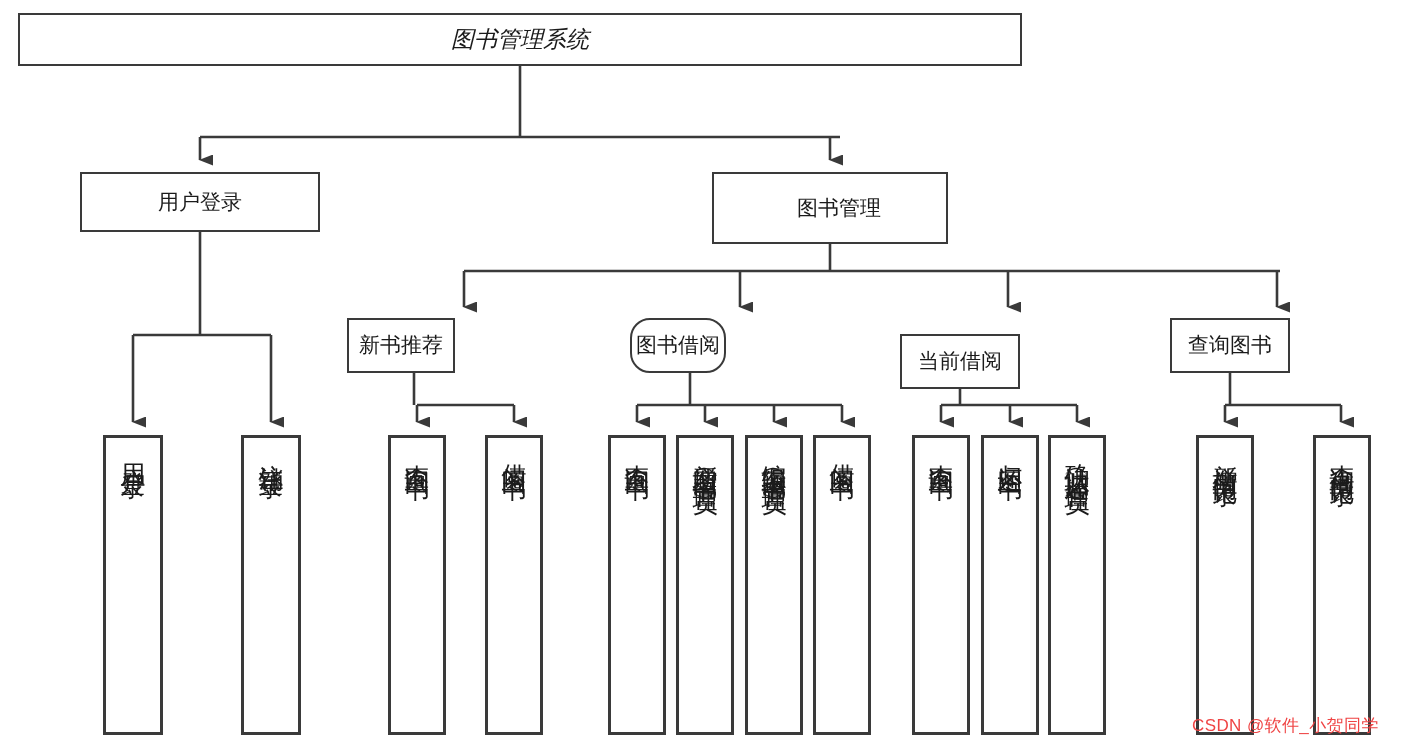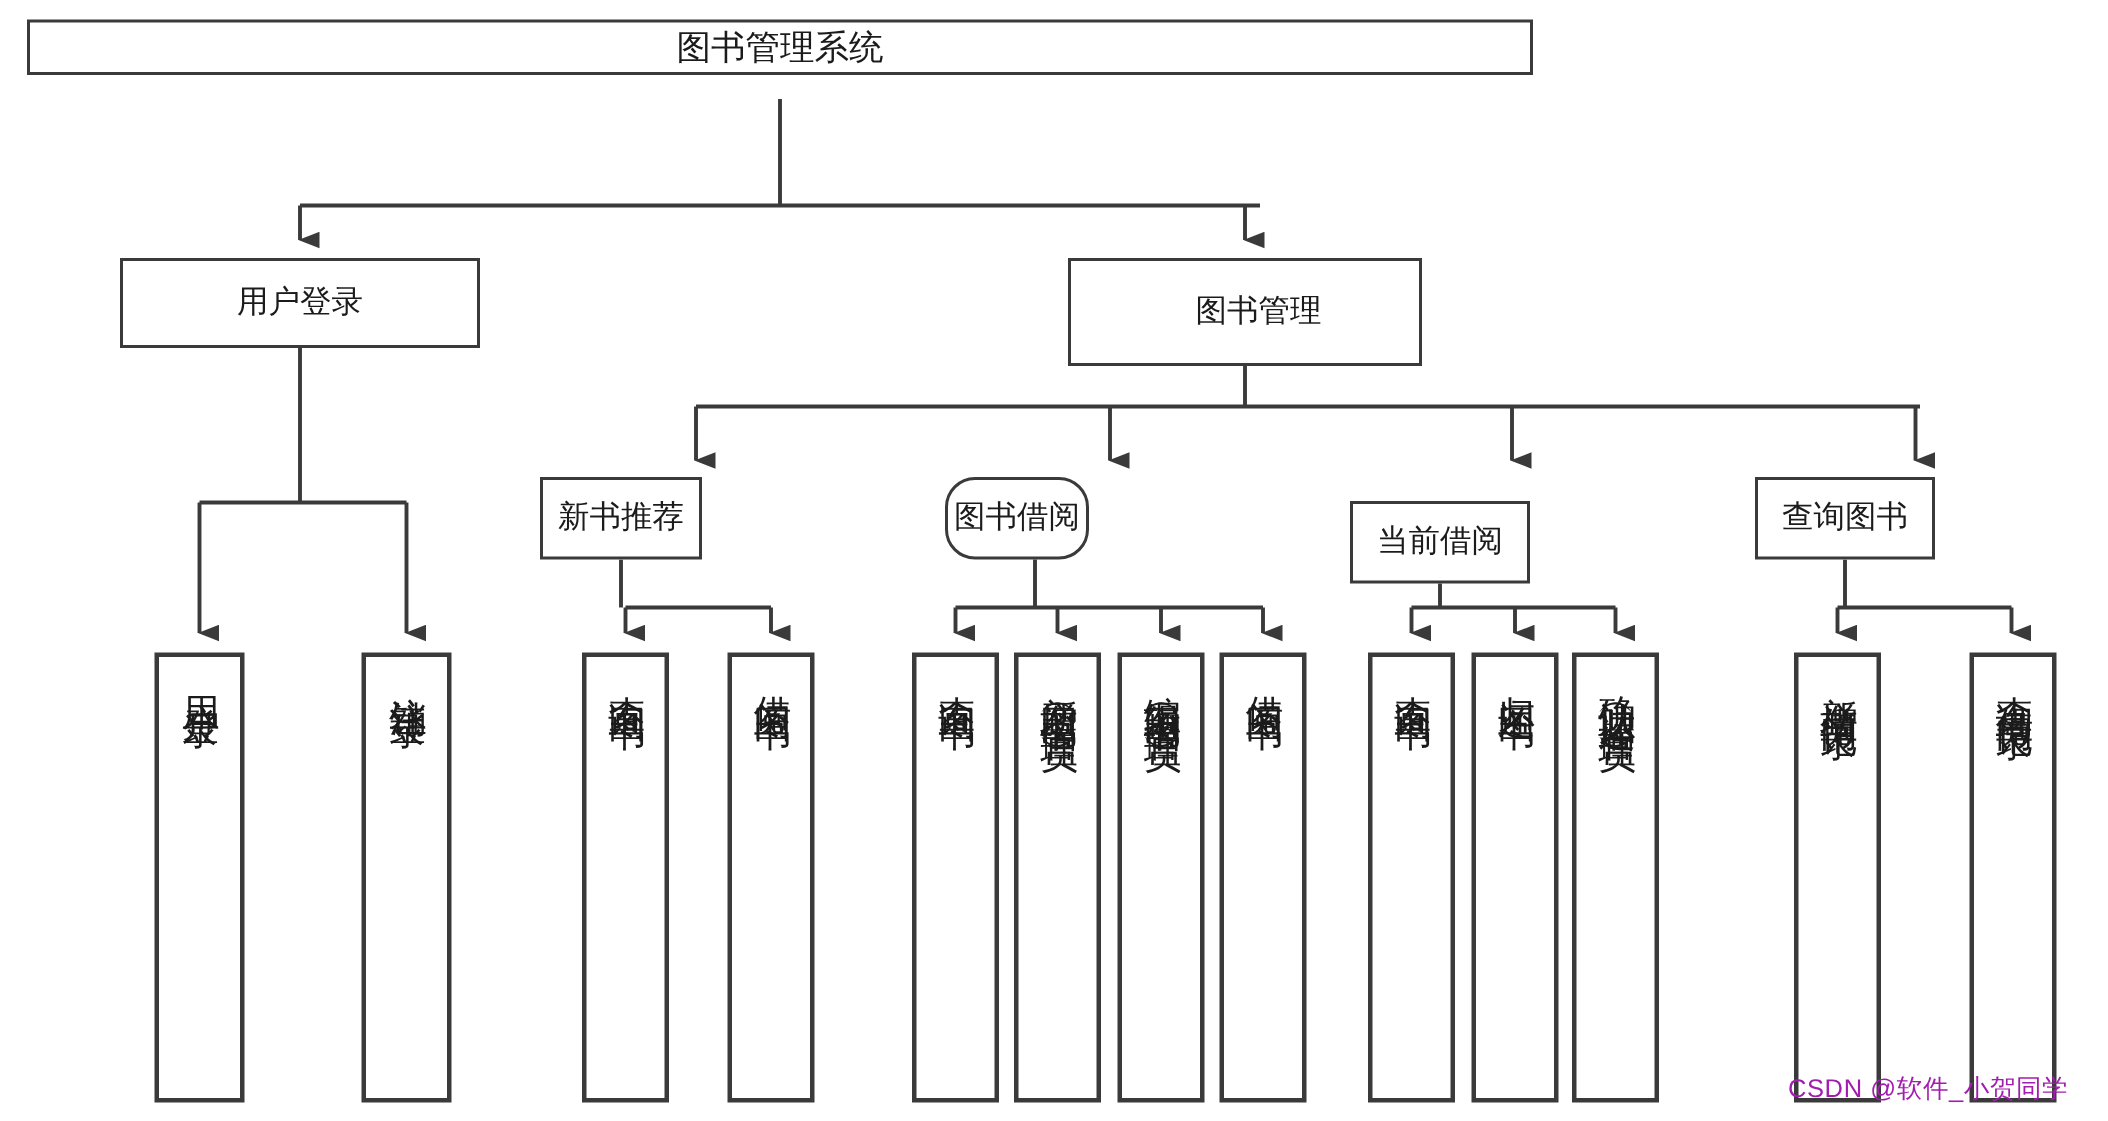--- a/index.html
+++ b/index.html
@@ -111,7 +111,7 @@
     </g>
   </svg>
 
-  <div class="node root" style="left:18px;top:13px;width:1004px;height:37px;">
+  <div class="node root" style="left:18px;top:13px;width:1004px;height:53px;font-style:italic;">
     <span class="node-label">图书管理系统</span>
   </div>
 

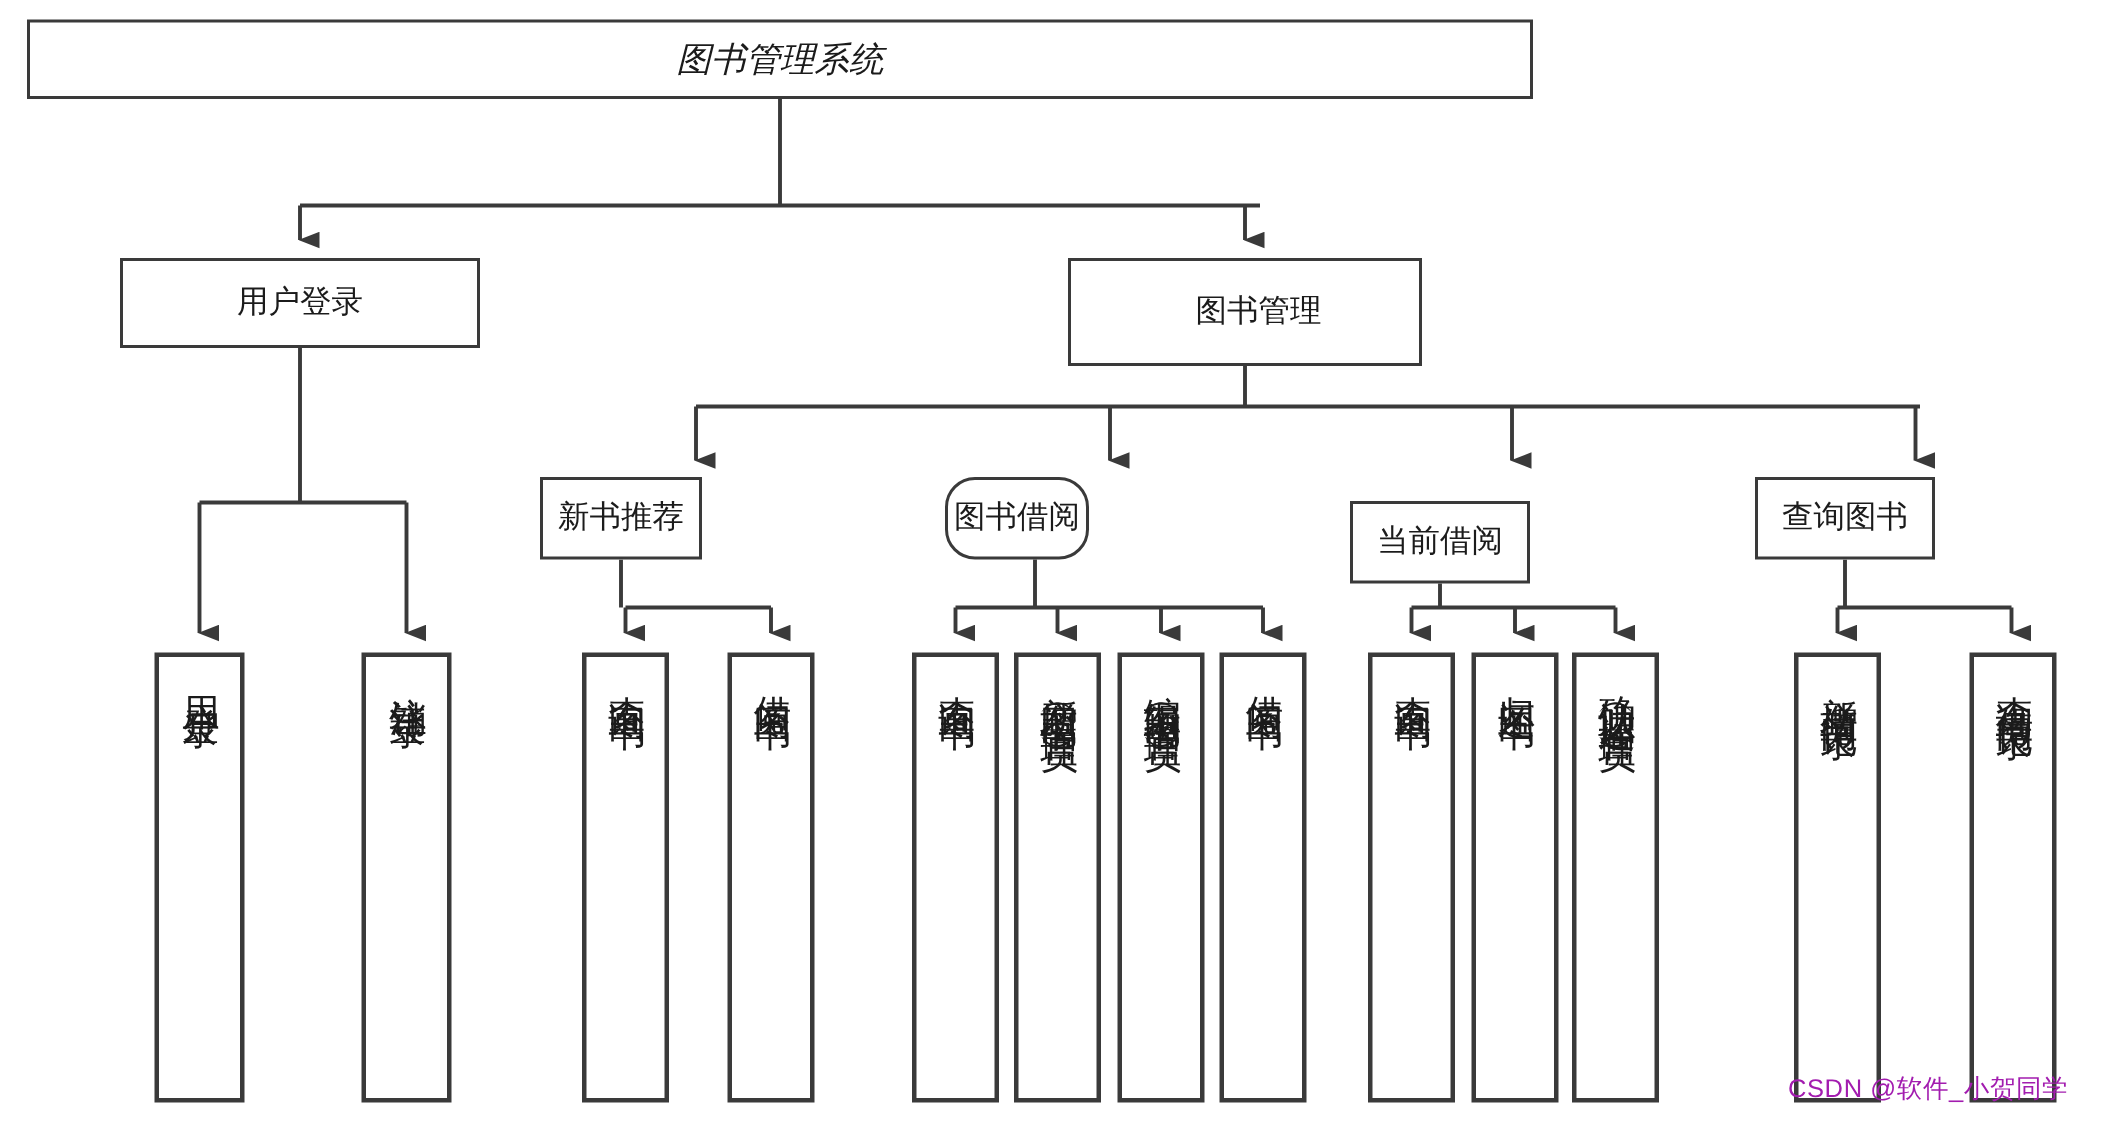--- a/index.html
+++ b/index.html
@@ -122,7 +122,7 @@
     <span class="node-label">图书管理</span>
   </div>
 
-  <div class="node lvl2" style="left:360px;top:318px;width:108px;height:55px;">
+  <div class="node lvl2" style="left:347px;top:318px;width:108px;height:55px;">
     <span class="node-label">新书推荐</span>
   </div>
   <div class="node lvl2" style="left:630px;top:318px;width:96px;height:55px;border-radius:20px;">

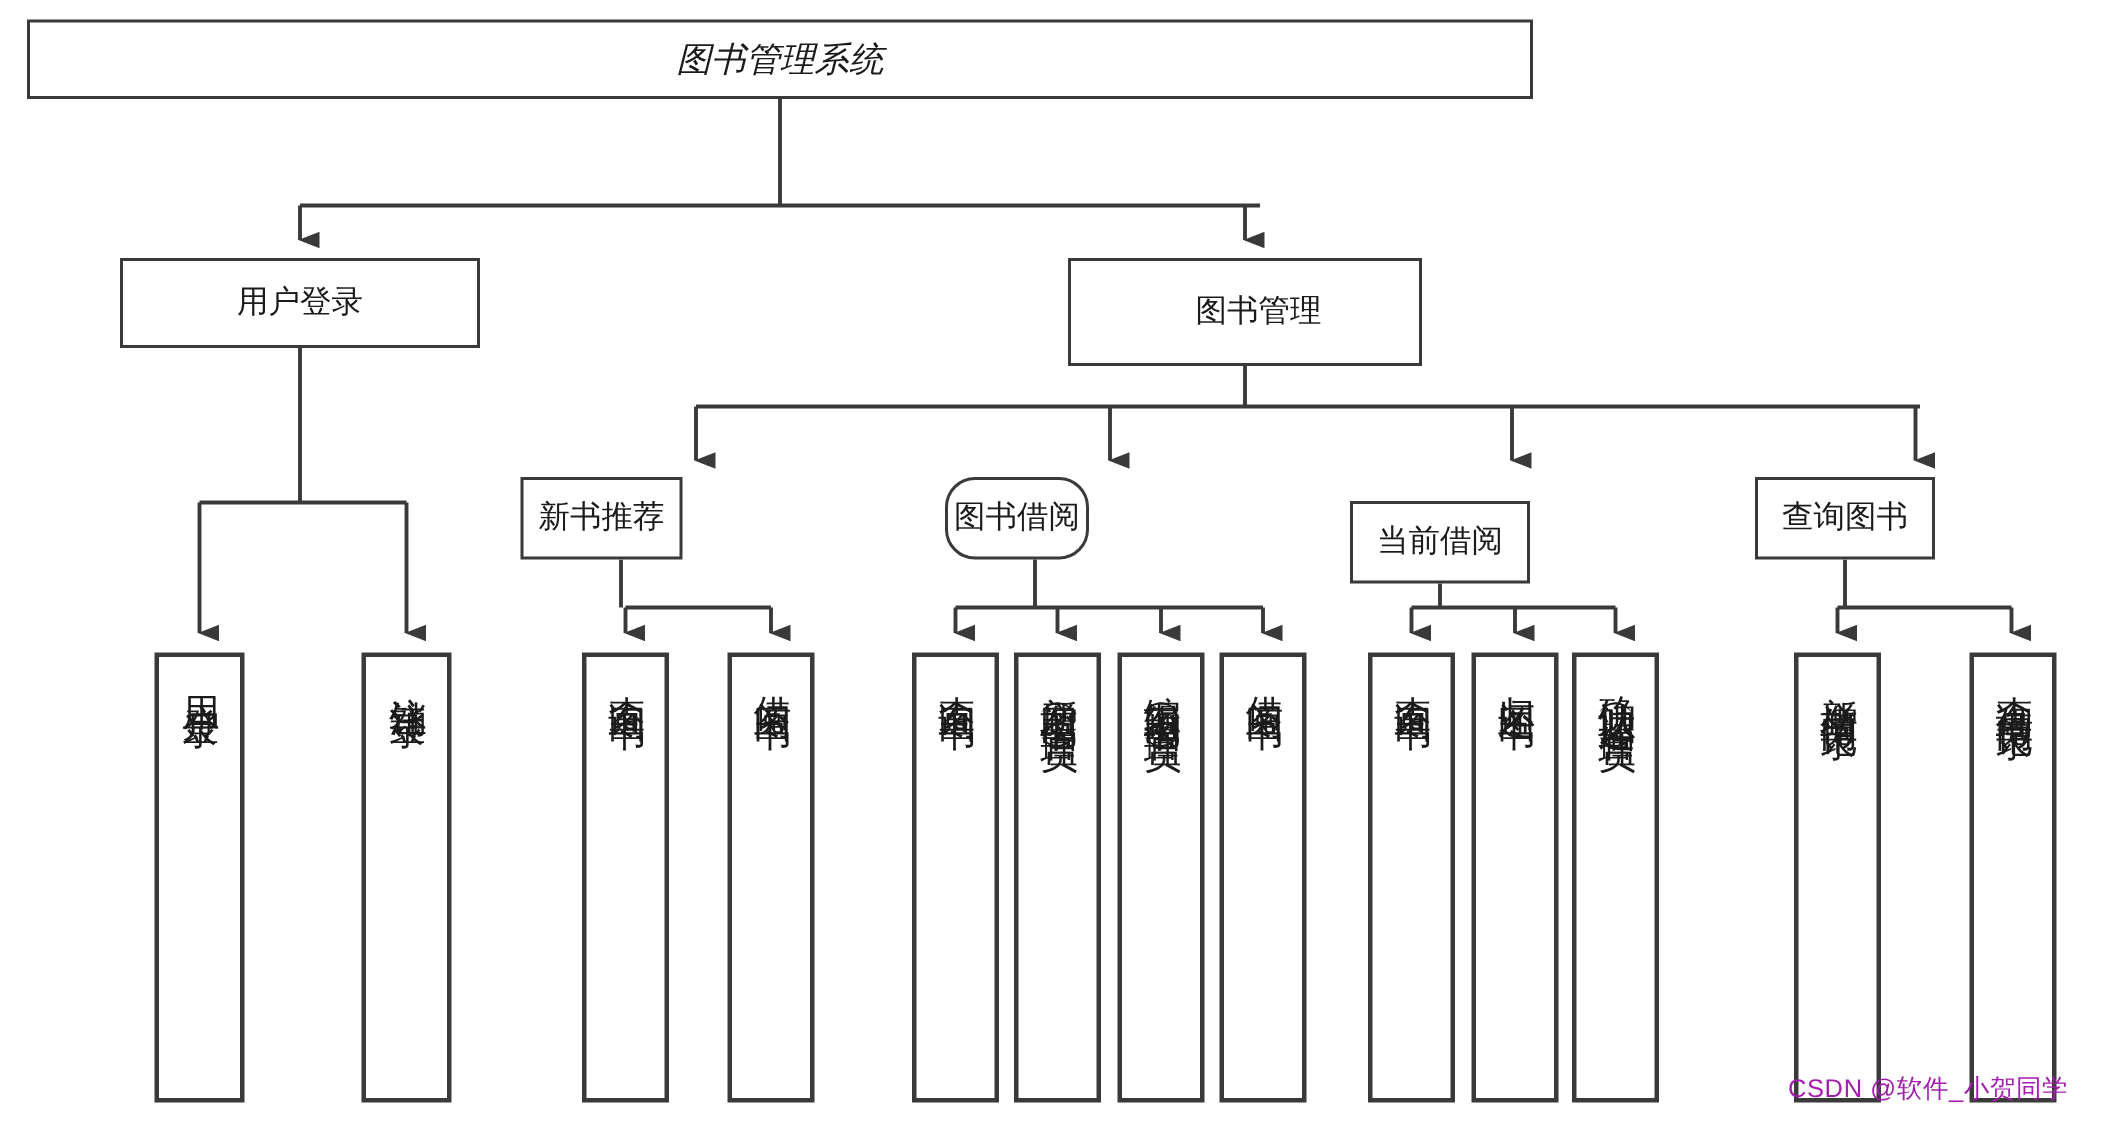--- a/index.html
+++ b/index.html
@@ -51,7 +51,7 @@
     position:absolute;
     left:1192px;top:714px;
     font-size:17px;
-    color:#a21caf;
+    color:#ef4444;
     white-space:nowrap;
     letter-spacing:0.4px;
   }

